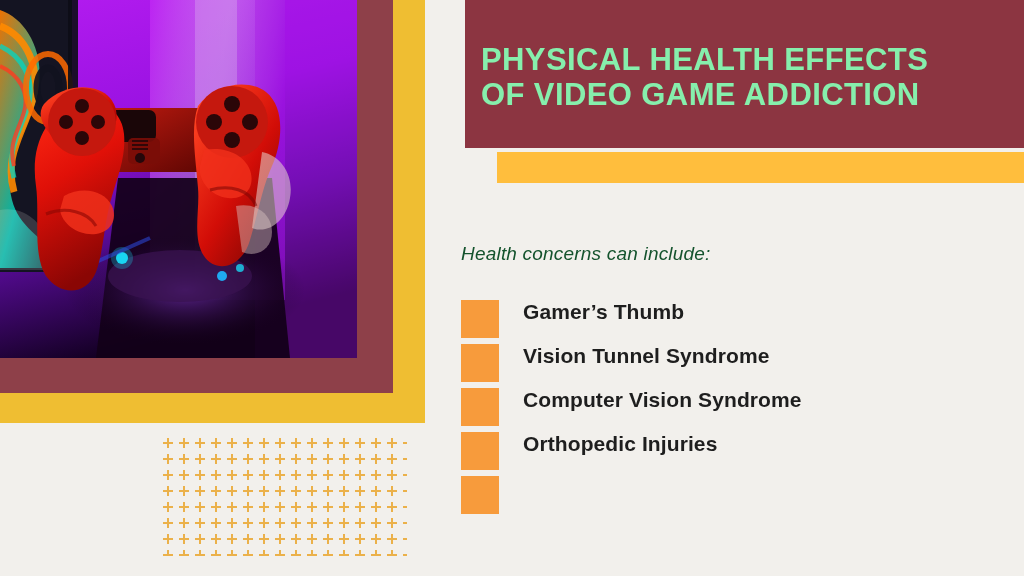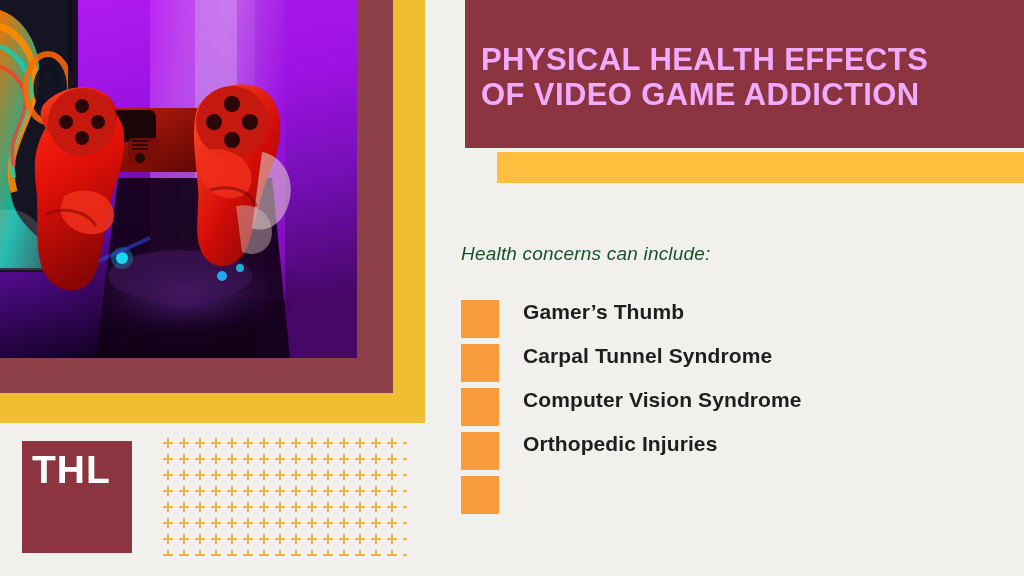--- a/index.html
+++ b/index.html
@@ -47,7 +47,7 @@
     align-items:center;
   }
   .title-text {
-    color:#f0abfc;
+    color:#86efac;
     font-family:"Liberation Sans", sans-serif;
     font-weight:bold;
     font-size:31px;

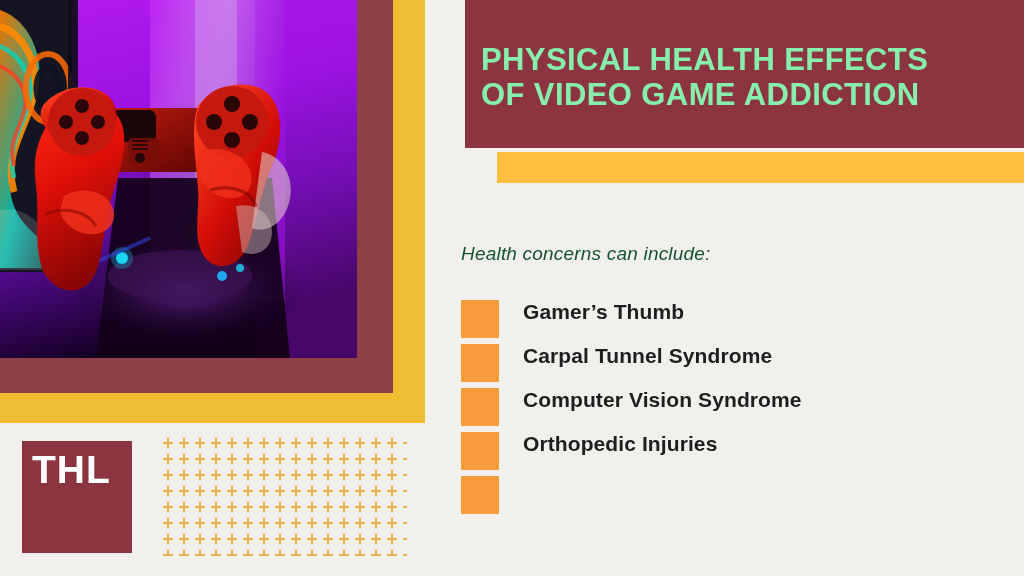--- a/index.html
+++ b/index.html
@@ -259,7 +259,7 @@
     </div>
     <div class="concern-row">
       <span class="concern-swatch"></span>
-      <span class="concern-label">Carpal Tunnel Syndrome</span>
+      <span class="concern-label">Vision Tunnel Syndrome</span>
     </div>
     <div class="concern-row">
       <span class="concern-swatch"></span>

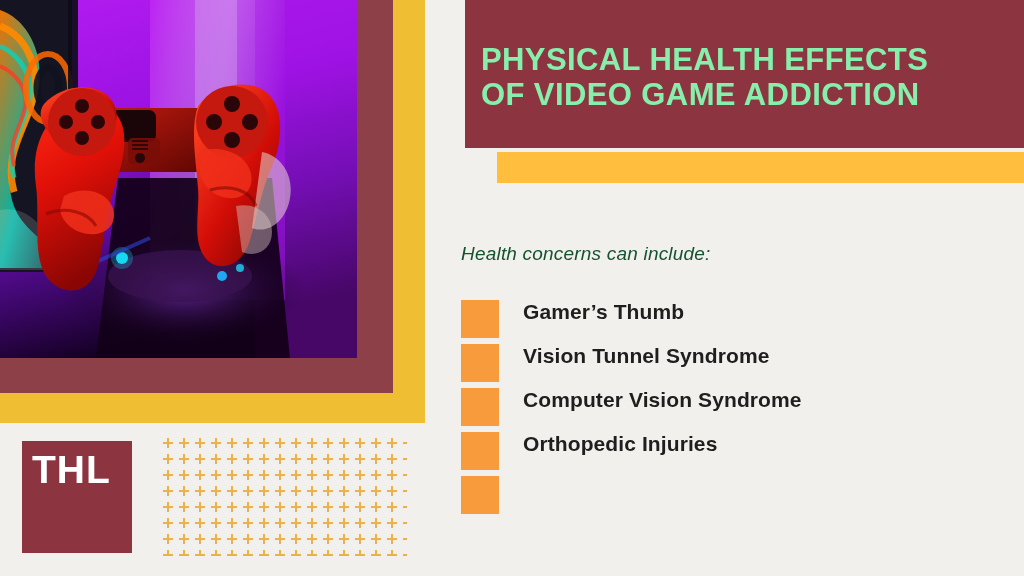--- a/index.html
+++ b/index.html
@@ -274,9 +274,6 @@
     </div>
   </div>
 
-  <div class="logo-box">
-    <div class="logo-text">THL</div>
-  </div>
 
   <div class="plus-grid">
     <svg id="plusSvg" width="244" height="118" aria-hidden="true">

